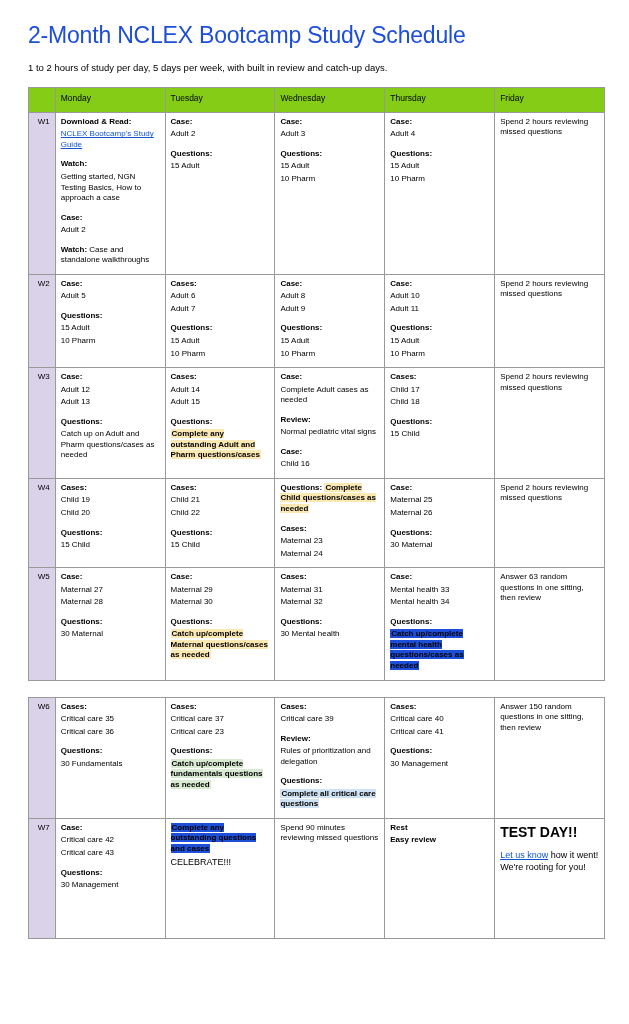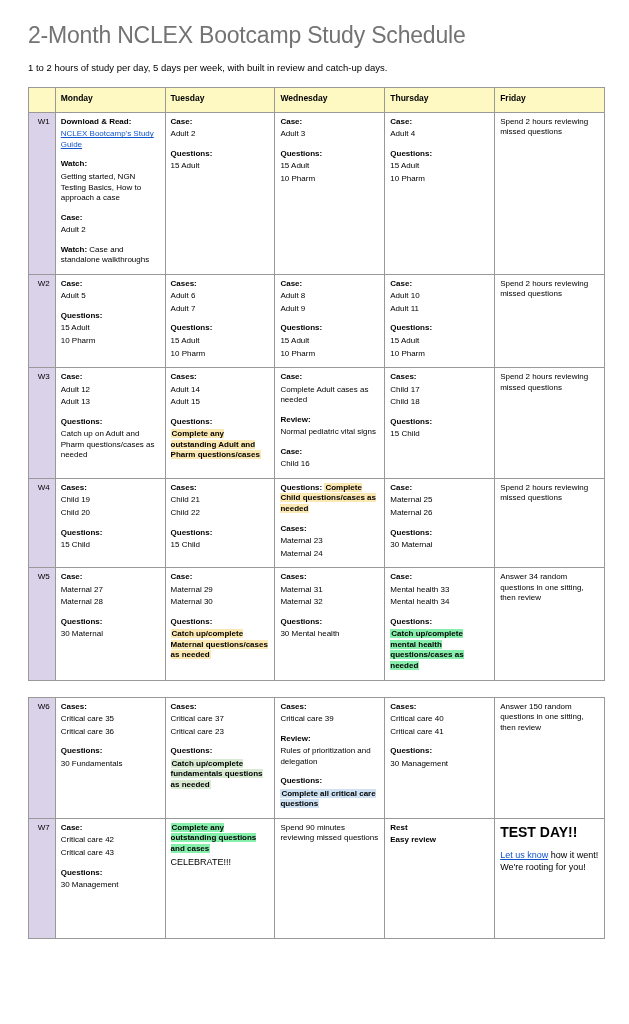--- a/index.html
+++ b/index.html
@@ -23,7 +23,7 @@
     font-weight: 400;
     letter-spacing: -0.2px;
     margin: 0 0 12px 0;
-    color: #737373;
+    color: #1d4ed8;
   }
   .intro {
     font-size: 9.5px;

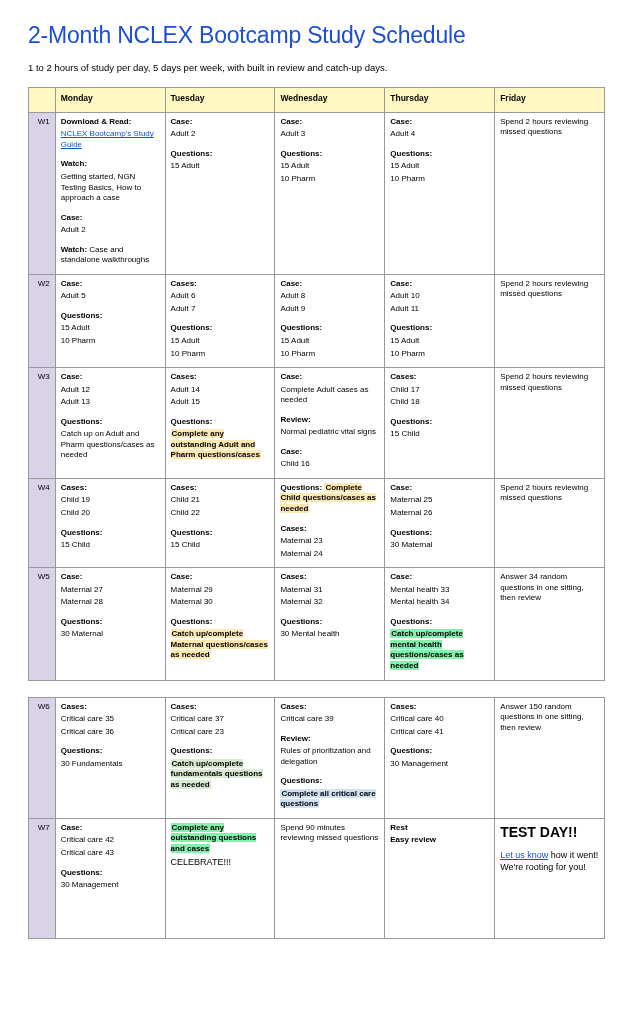--- a/index.html
+++ b/index.html
@@ -55,11 +55,11 @@
     line-height: 1.32;
   }
   table.sched th {
-    font-weight: bold;
+    font-weight: normal;
     font-size: 8.5px;
     text-align: left;
     padding: 5px 5px;
-    background: #fef9c3;
+    background: #84cc16;
     height: 14px;
   }
   col.c-week { width: 26px; }

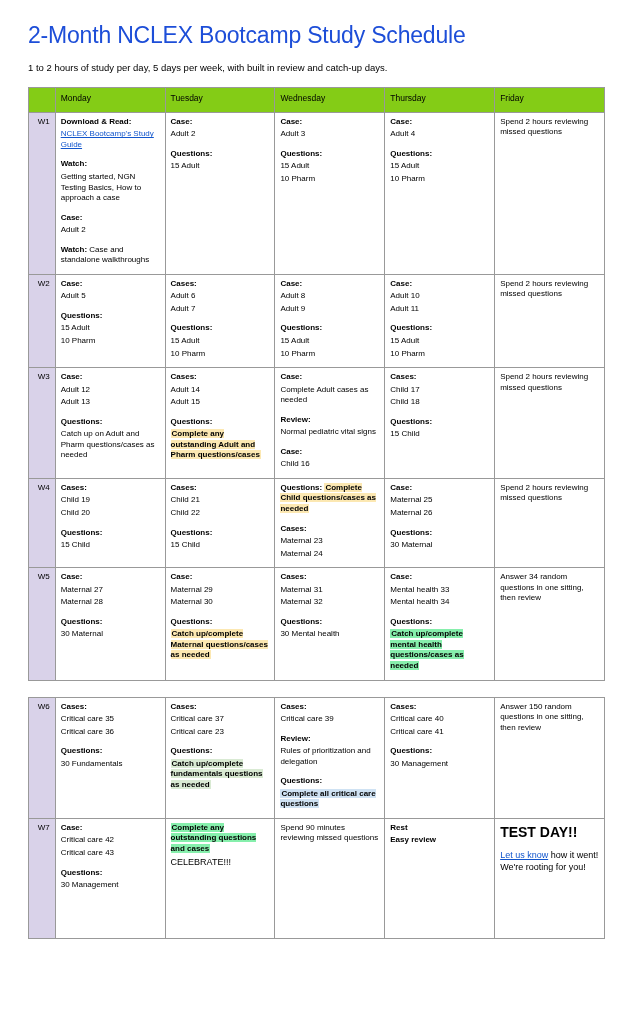--- a/index.html
+++ b/index.html
@@ -309,7 +309,7 @@
             <div class="blk bold">Questions:</div>
             <div class="blk"><span class="mark hl-lav">Catch up/complete mental health questions/cases as needed</span></div>
           </td>
-          <td>Answer 34 random questions in one sitting, then review</td>
+          <td>Answer 63 random questions in one sitting, then review</td>
         </tr>
 
       </tbody>

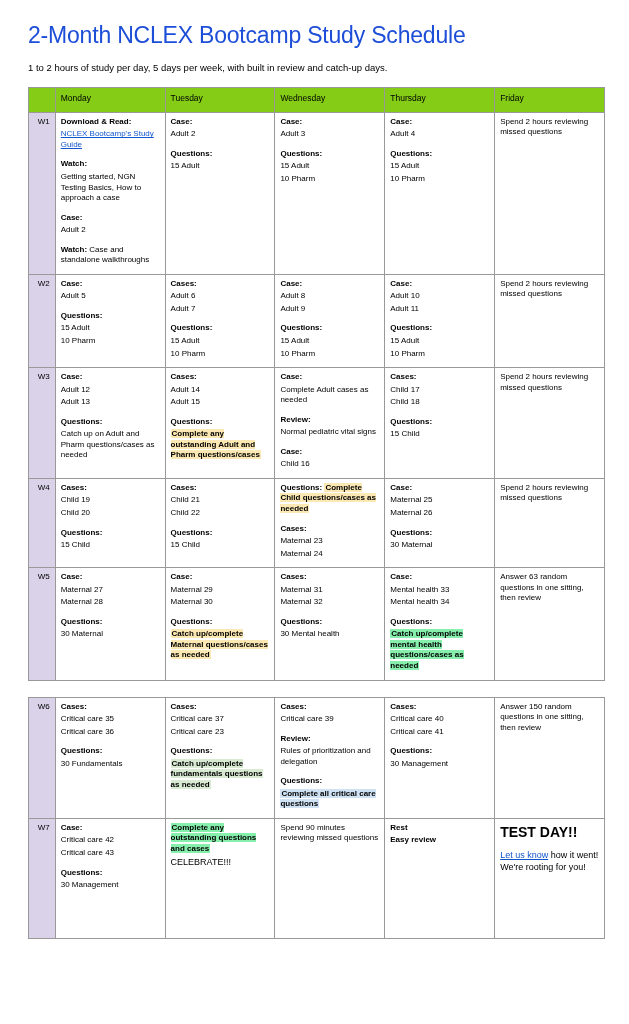--- a/index.html
+++ b/index.html
@@ -79,7 +79,7 @@
   .hl-yellow { background: #fce8b2; }
   .hl-green  { background: #d9ead3; }
   .hl-blue   { background: #cfe2f3; }
-  .hl-lav    { background: #86efac; }
+  .hl-lav    { background: #1d4ed8; }
   .mark { padding: 0 1px; font-weight: bold; }
   .spacer-band {
     height: 16px;

